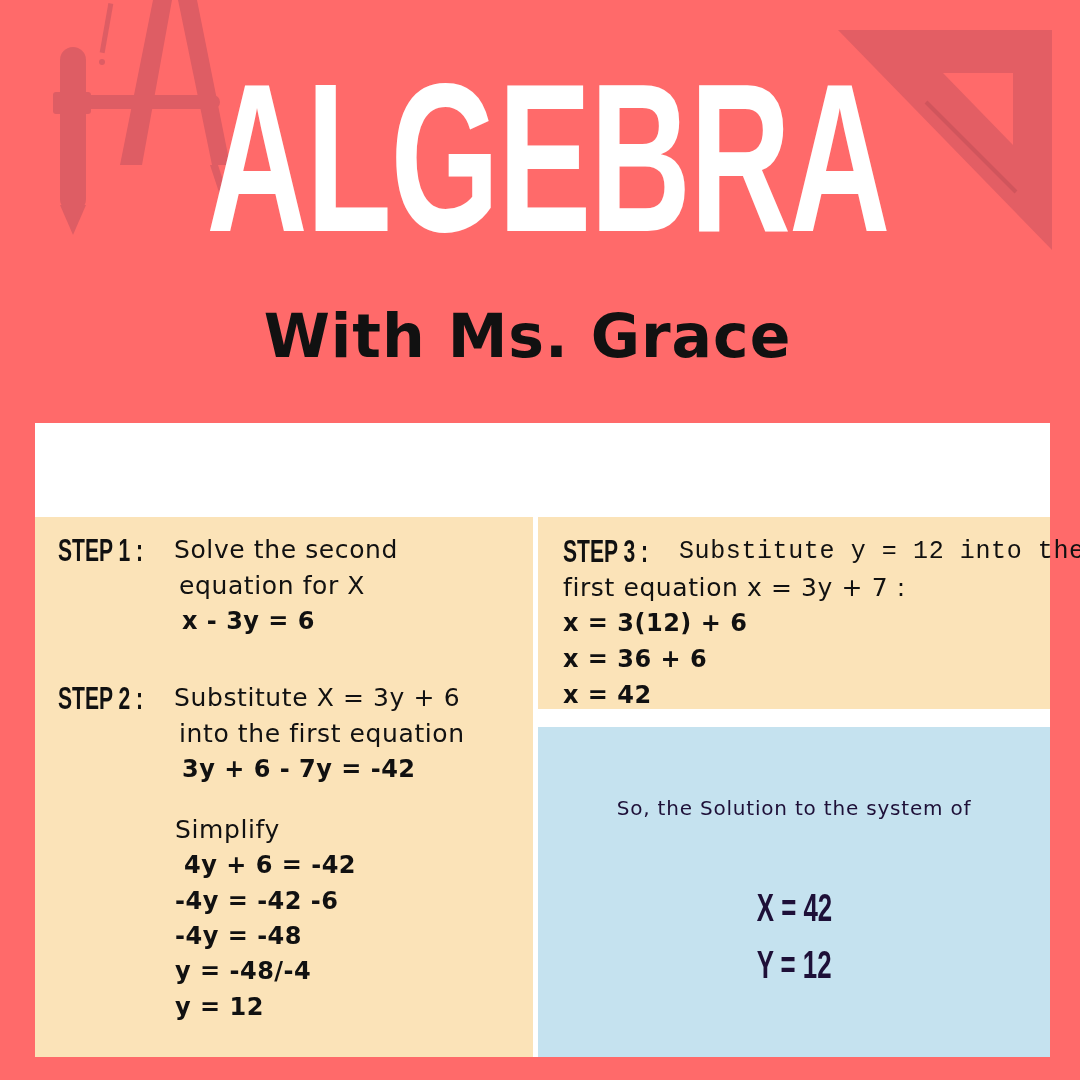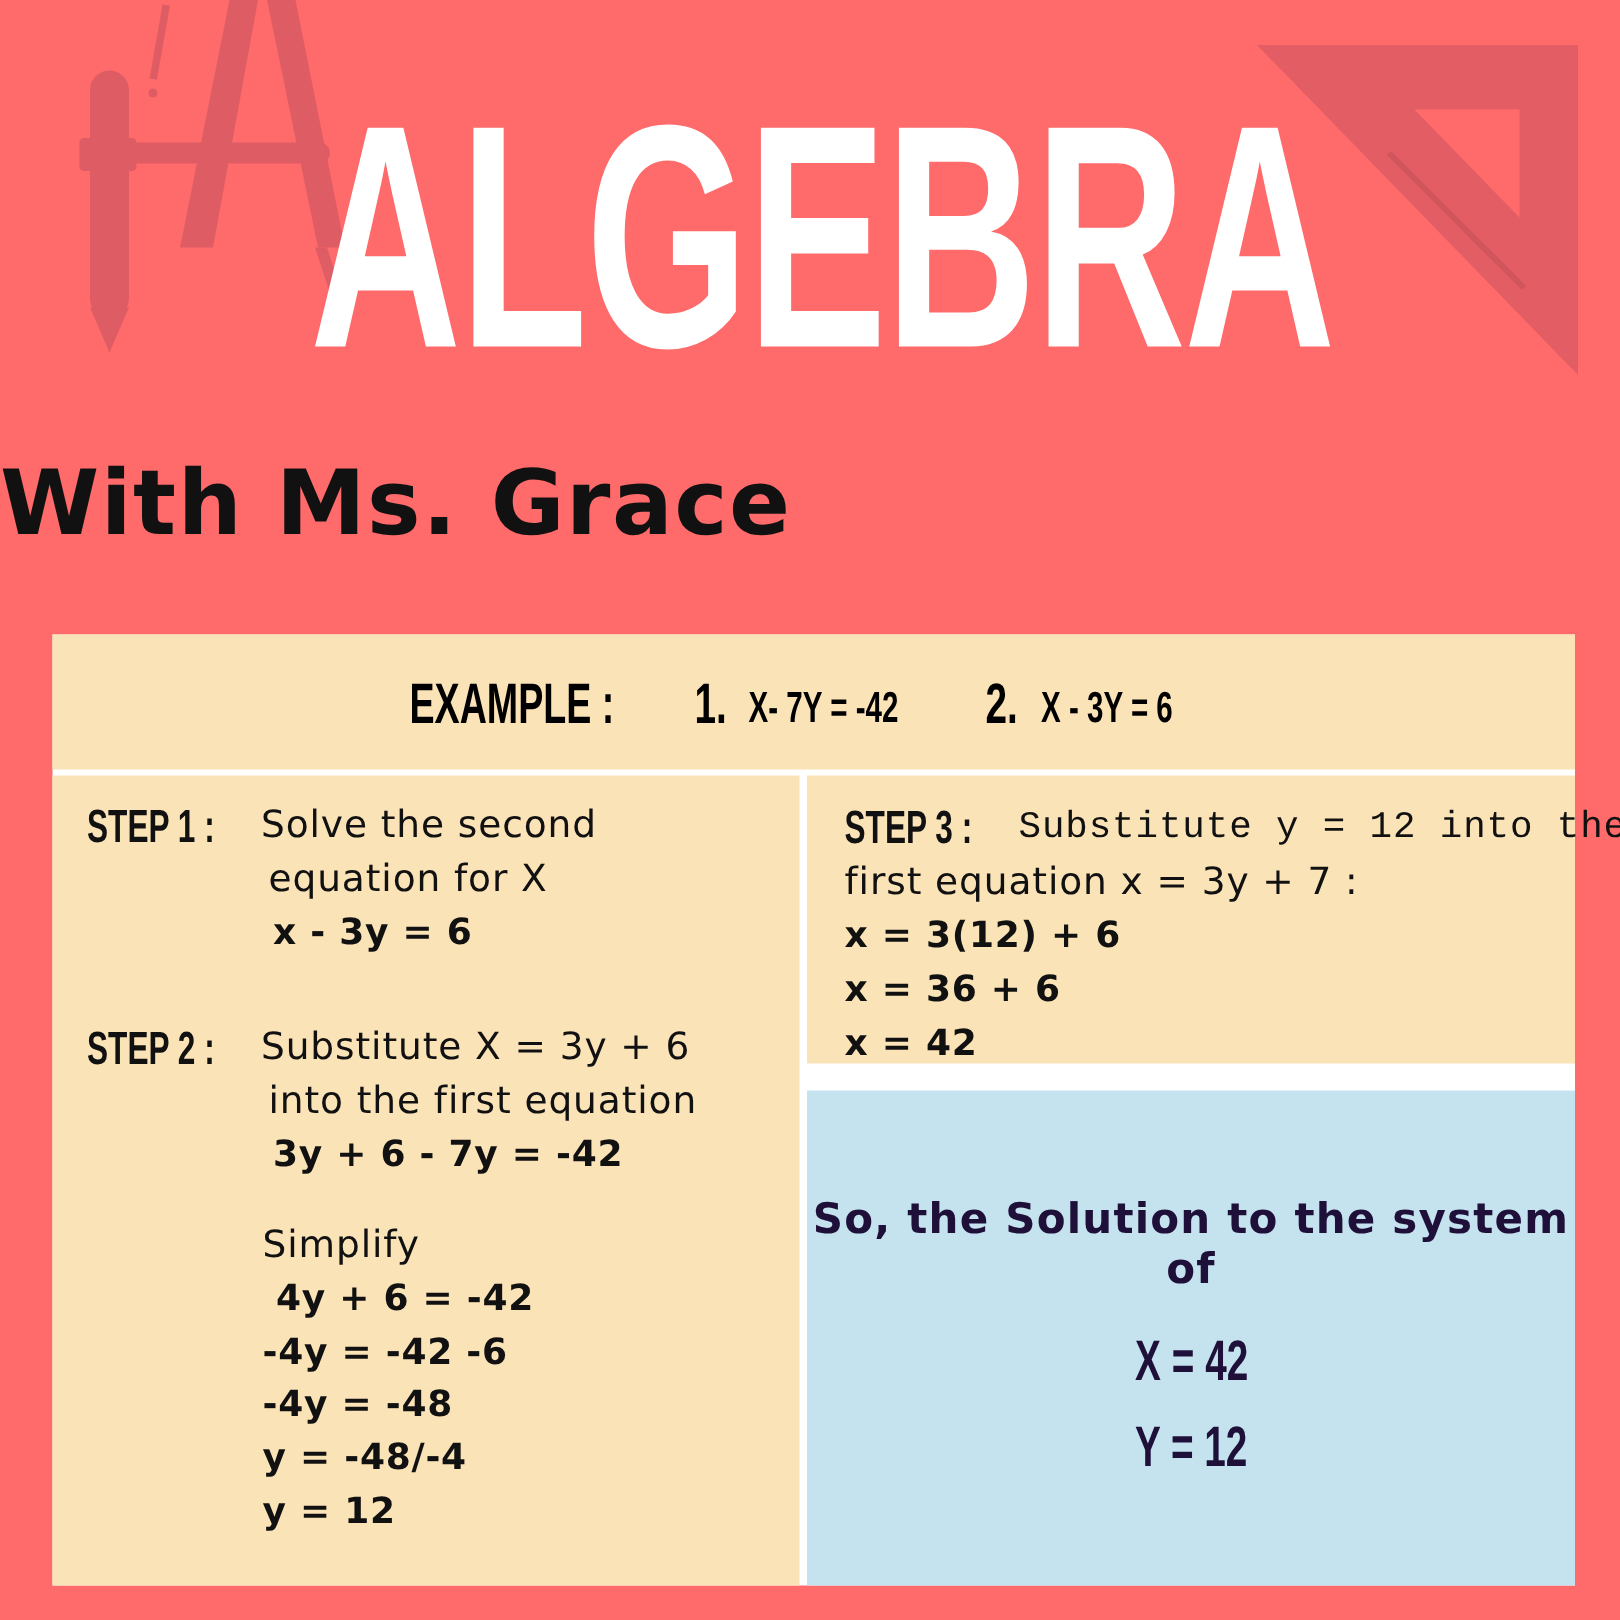--- a/index.html
+++ b/index.html
@@ -16,7 +16,7 @@
     transform: scaleX(0.66); transform-origin: 563px 0;
   }
   .subtitle {
-    position: absolute; left: 0; width: 1055px; top: 296px; 
+    position: absolute; left: 0; width: 1055px; top: 296px; text-align: center;
     color: #111; font-family: "DejaVu Sans", sans-serif; font-weight: bold;
     font-size: 60px; line-height: 80px; letter-spacing: 1px;
   }

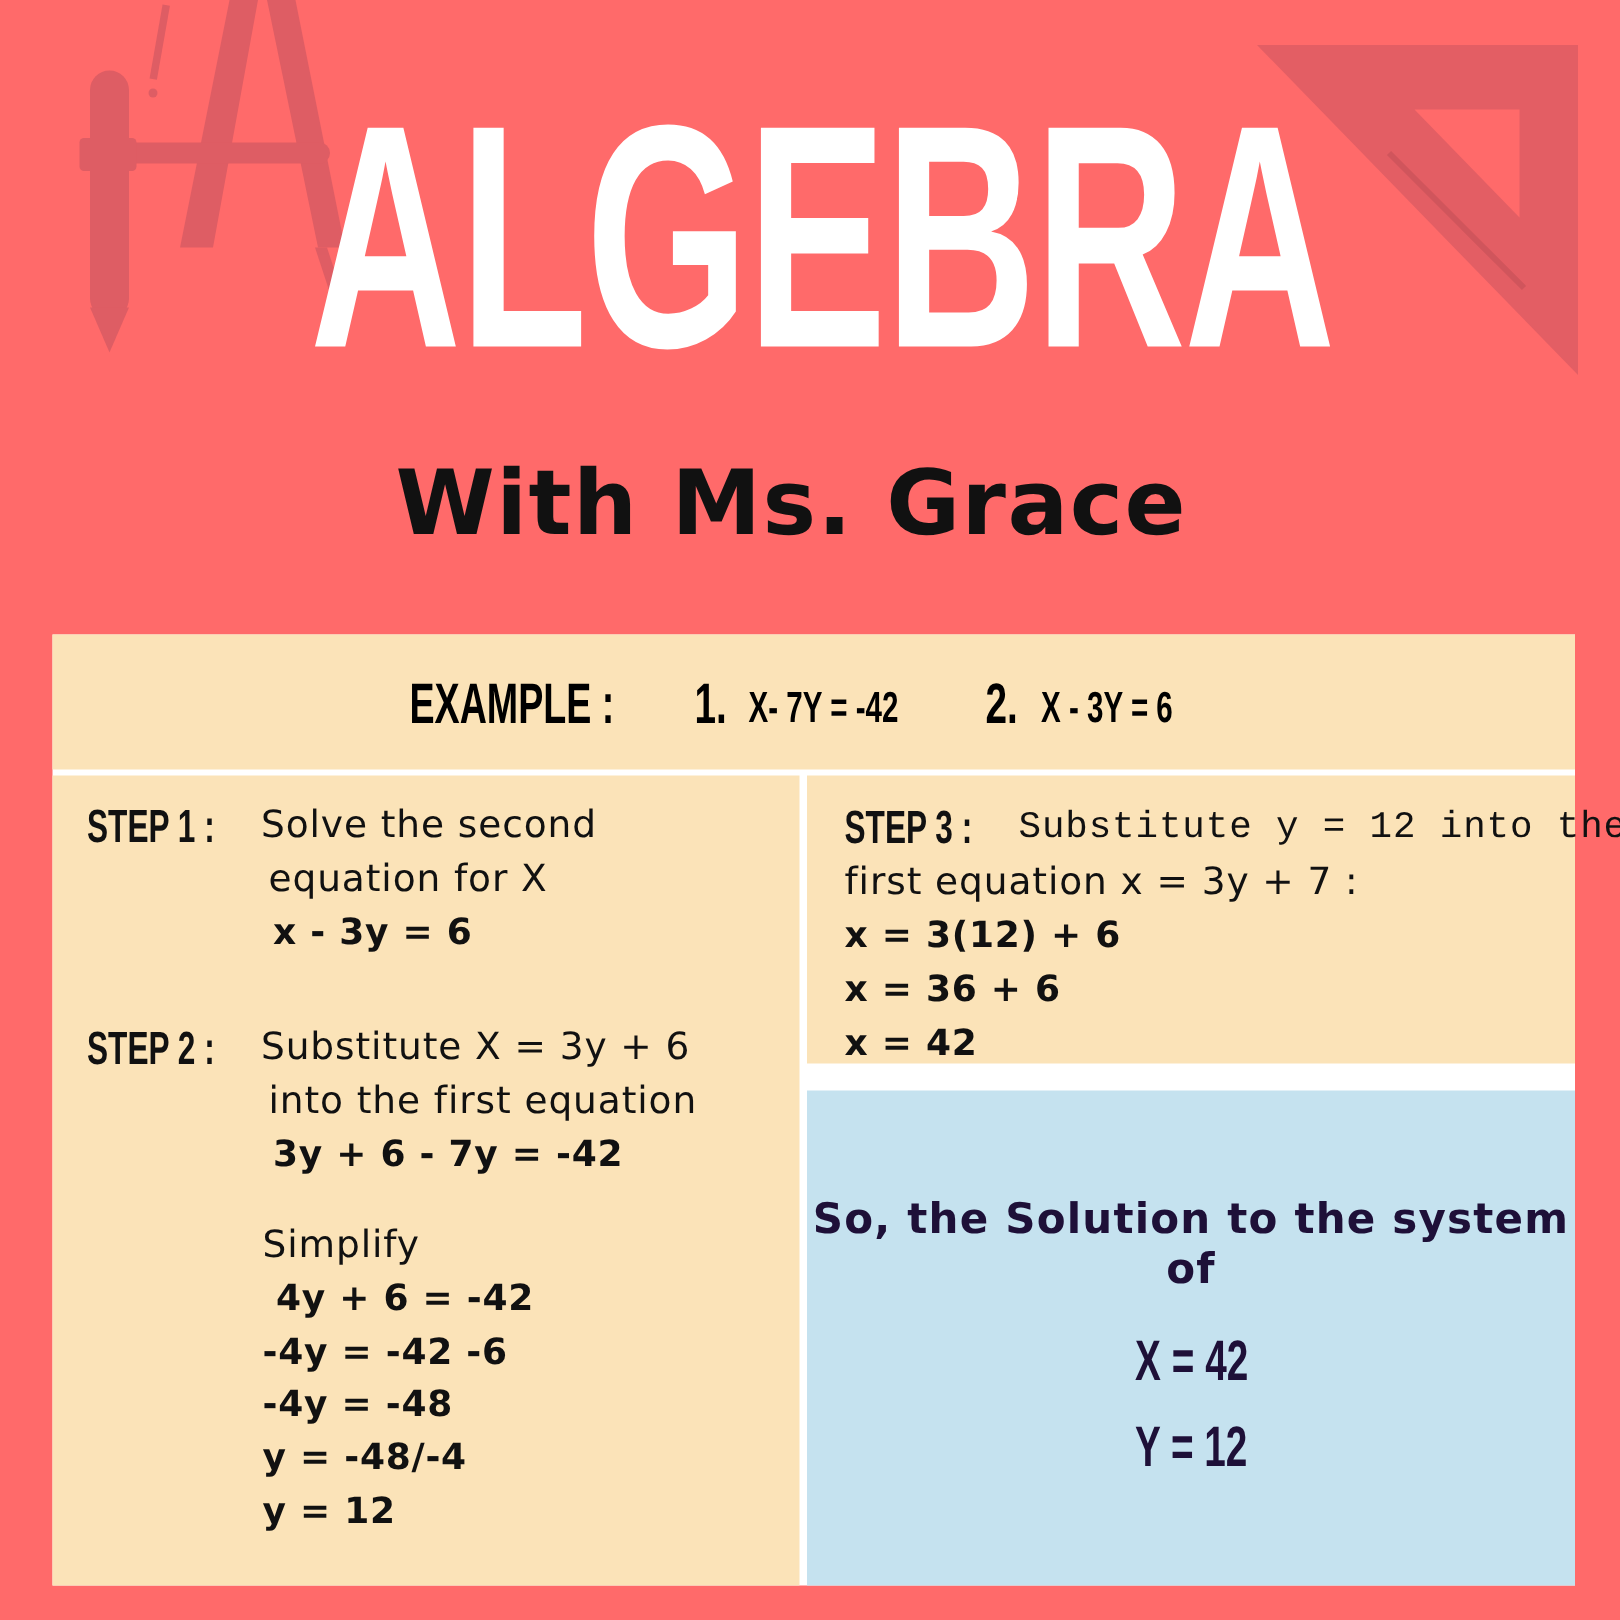--- a/index.html
+++ b/index.html
@@ -62,13 +62,6 @@
 
 <div class="panel">
 
-  <div class="header-row">
-    <span class="hx" style="left:238px;top:26px;font-size:38px;transform:scaleX(0.66);">EXAMPLE :</span>
-    <span class="hx" style="left:428px;top:26px;font-size:38px;transform:scaleX(0.68);">1.</span>
-    <span class="hx" style="left:464px;top:33px;font-size:29px;transform:scaleX(0.68);">X- 7Y = -42</span>
-    <span class="hx" style="left:622px;top:26px;font-size:38px;transform:scaleX(0.68);">2.</span>
-    <span class="hx" style="left:659px;top:33px;font-size:29px;transform:scaleX(0.68);">X - 3Y = 6</span>
-  </div>
 
   <div class="left-col">
     <span class="step-label" style="left:23px;top:16px;">STEP 1 :</span>

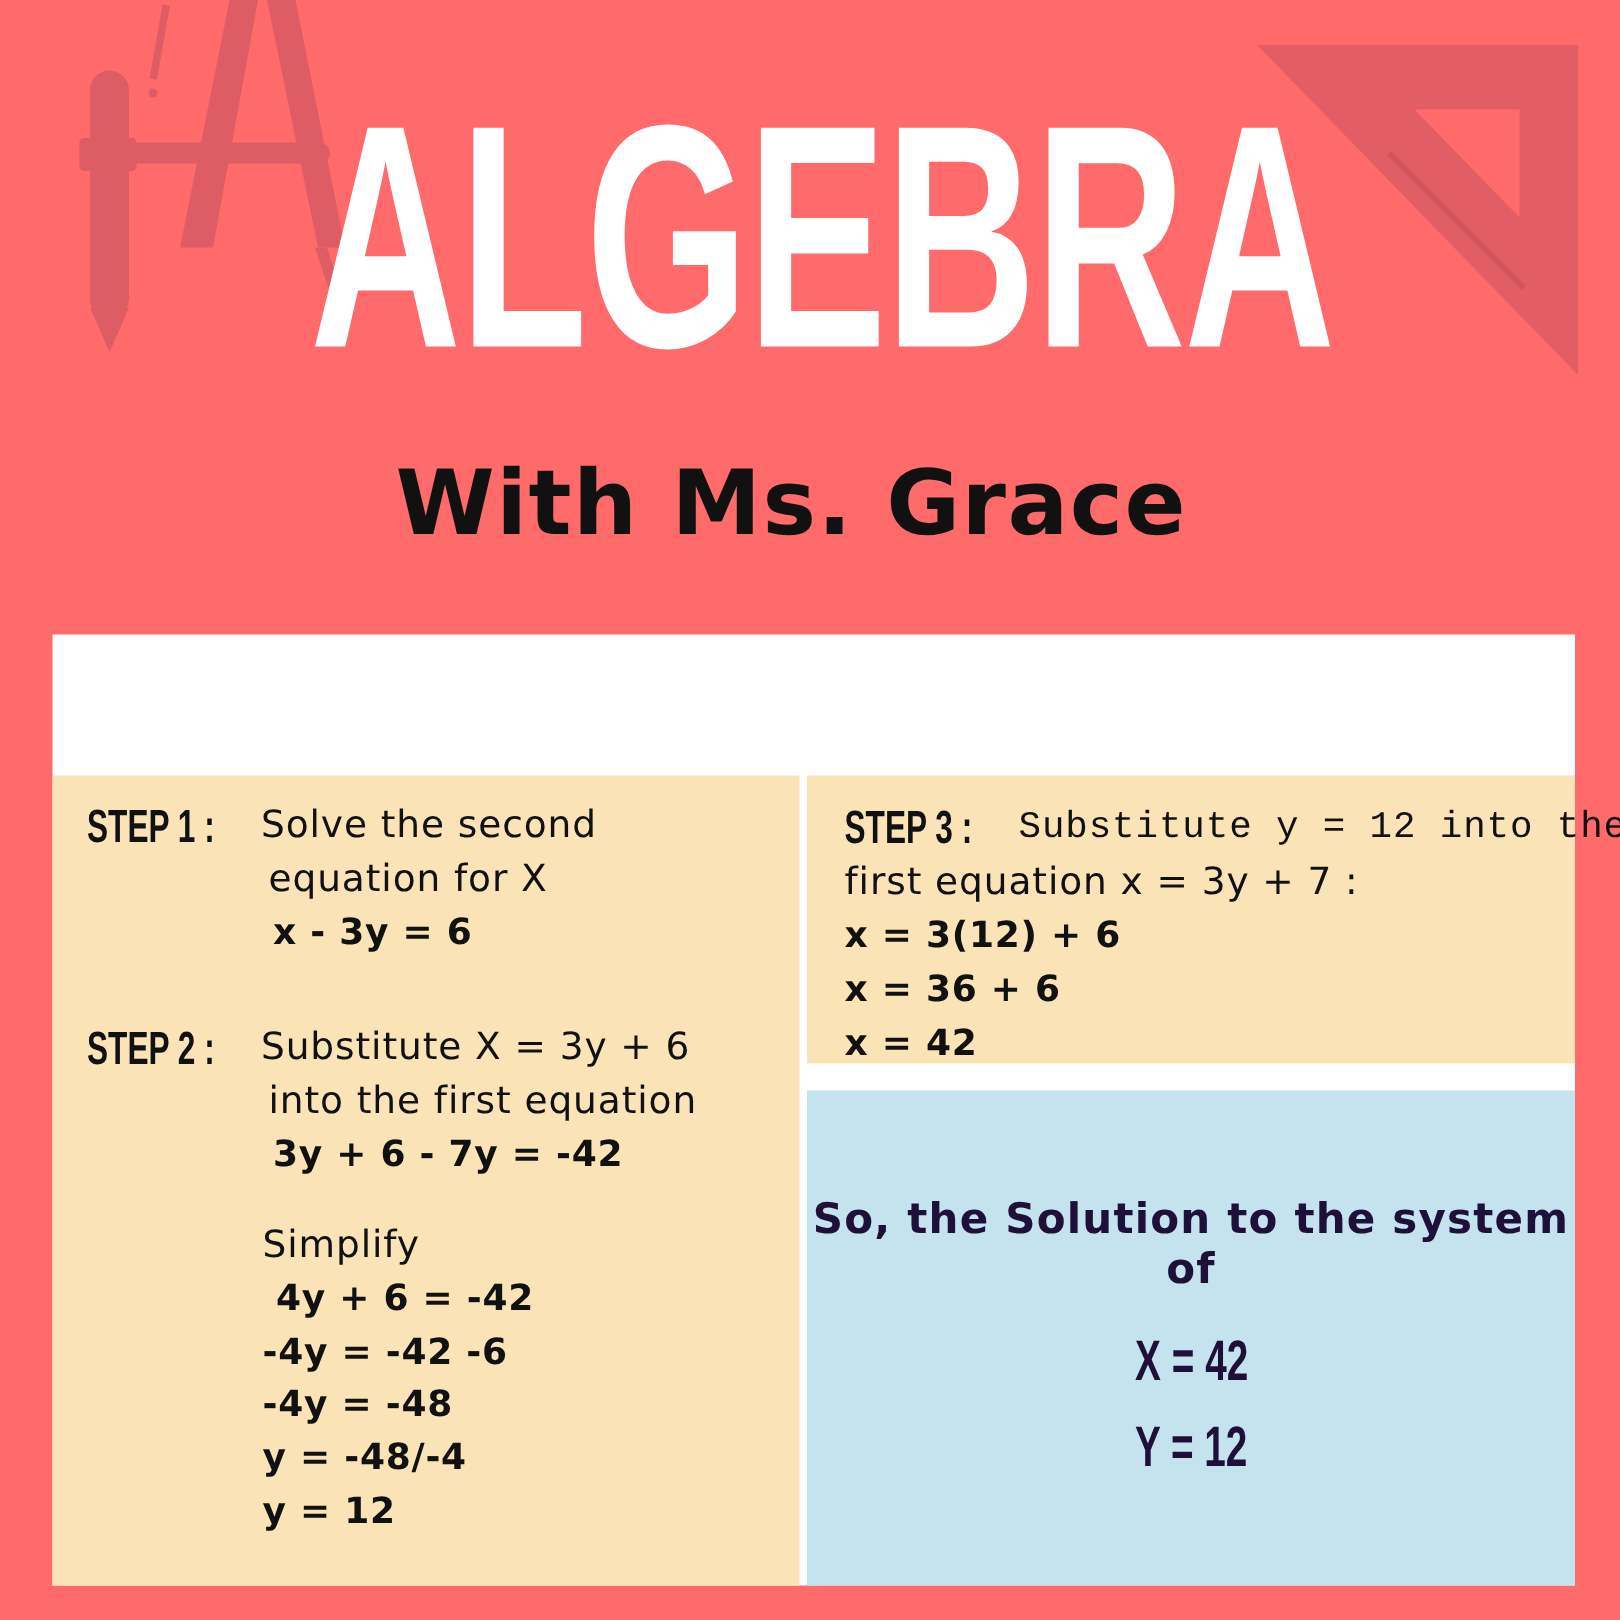--- a/index.html
+++ b/index.html
@@ -31,7 +31,7 @@
   .step-label { position: absolute; font-family: "Liberation Sans", sans-serif; font-weight: bold; color: #111; font-size: 31px; transform: scaleX(0.68); transform-origin: 0 0; white-space: nowrap; }
   .txt { position: absolute; color: #111; font-size: 25px; white-space: nowrap; letter-spacing: 0.6px; font-family: "DejaVu Sans", sans-serif; }
   .eq { position: absolute; color: #111; font-size: 24px; font-weight: bold; white-space: nowrap; letter-spacing: 0.5px; font-family: "DejaVu Sans", sans-serif; }
-  .sol-text { position: absolute; left: 0; width: 512px; text-align: center; color: #1E1038; font-weight: bold; font-size: 28px; letter-spacing: 0.8px; font-family: "DejaVu Sans", sans-serif; }
+  .sol-text { position: absolute; left: 0; width: 512px; text-align: center; color: #1E1038; font-weight: normal; font-size: 20px; letter-spacing: 0.8px; font-family: "DejaVu Sans", sans-serif; }
   .sol-val { position: absolute; left: 0; width: 512px; text-align: center; color: #1E1038; }
   .sol-val span { display: inline-block; font-family: "Liberation Sans", sans-serif; font-weight: bold; font-size: 38px; transform: scaleX(0.68); }
 </style>

